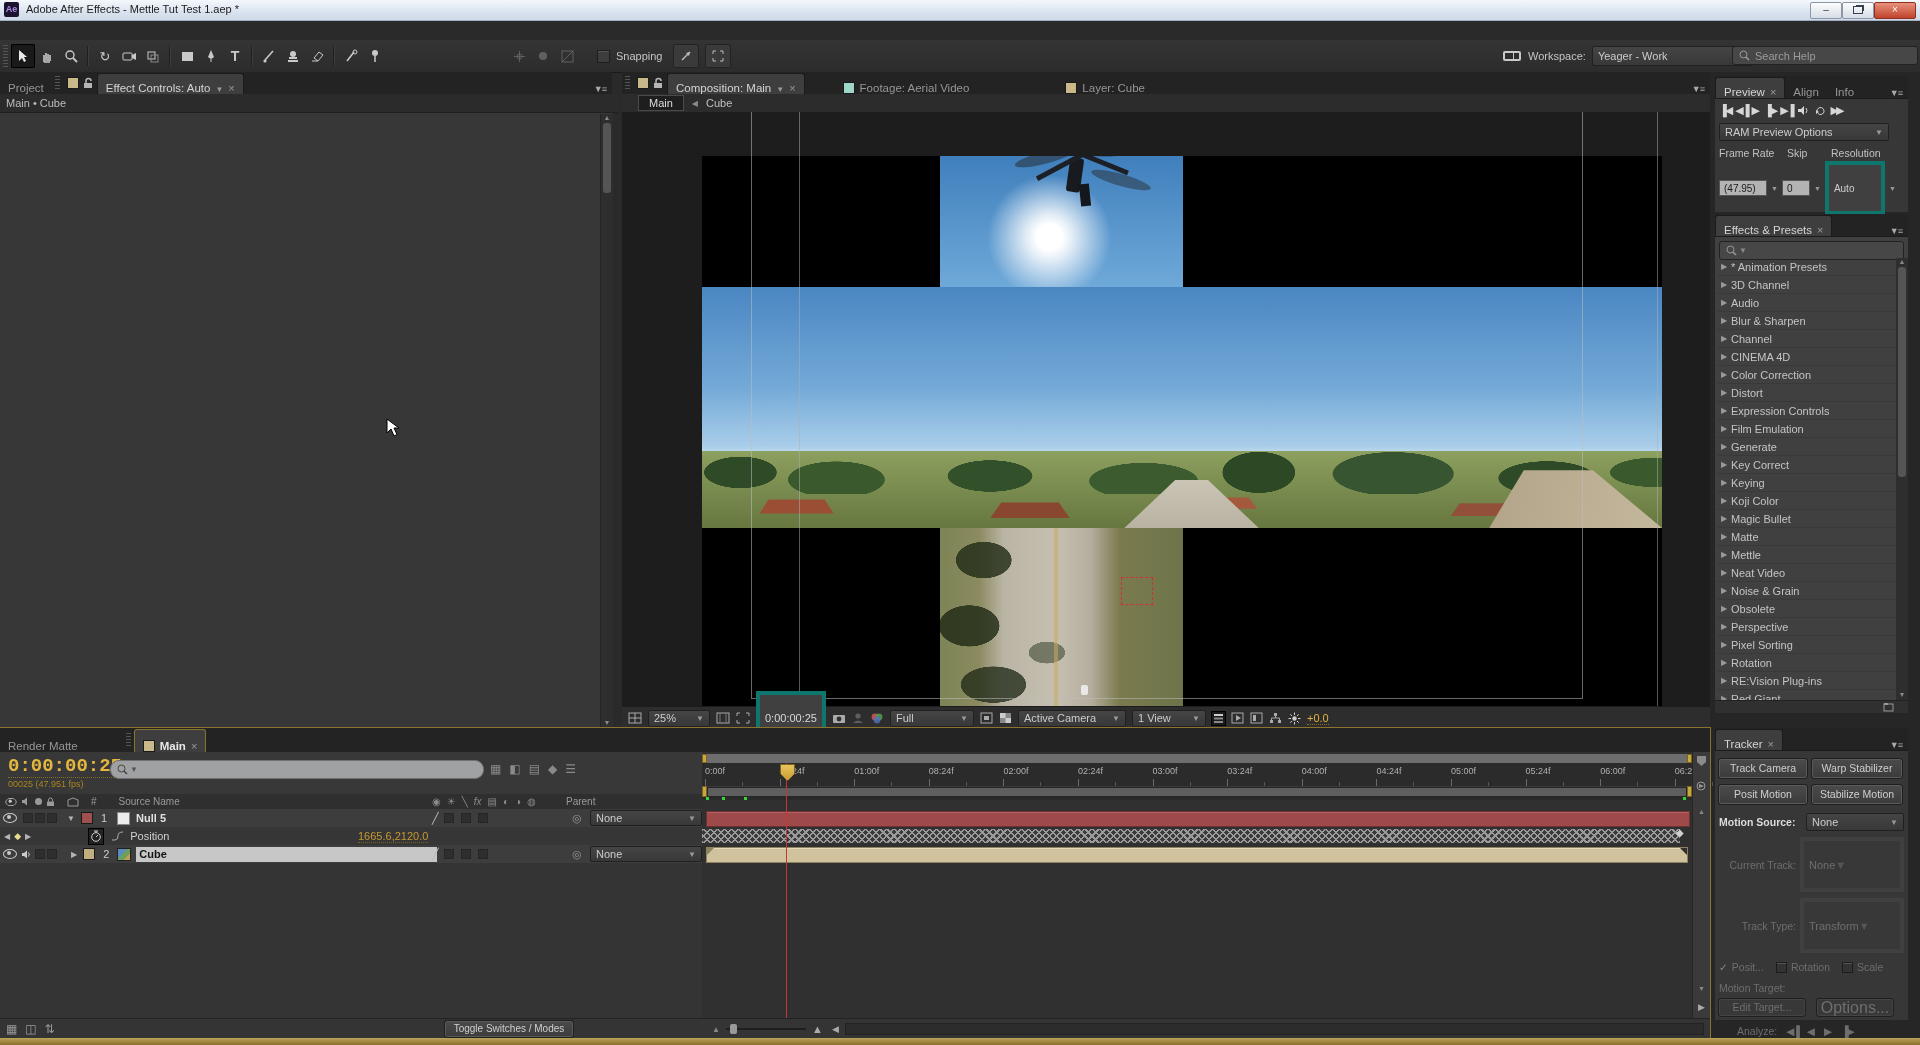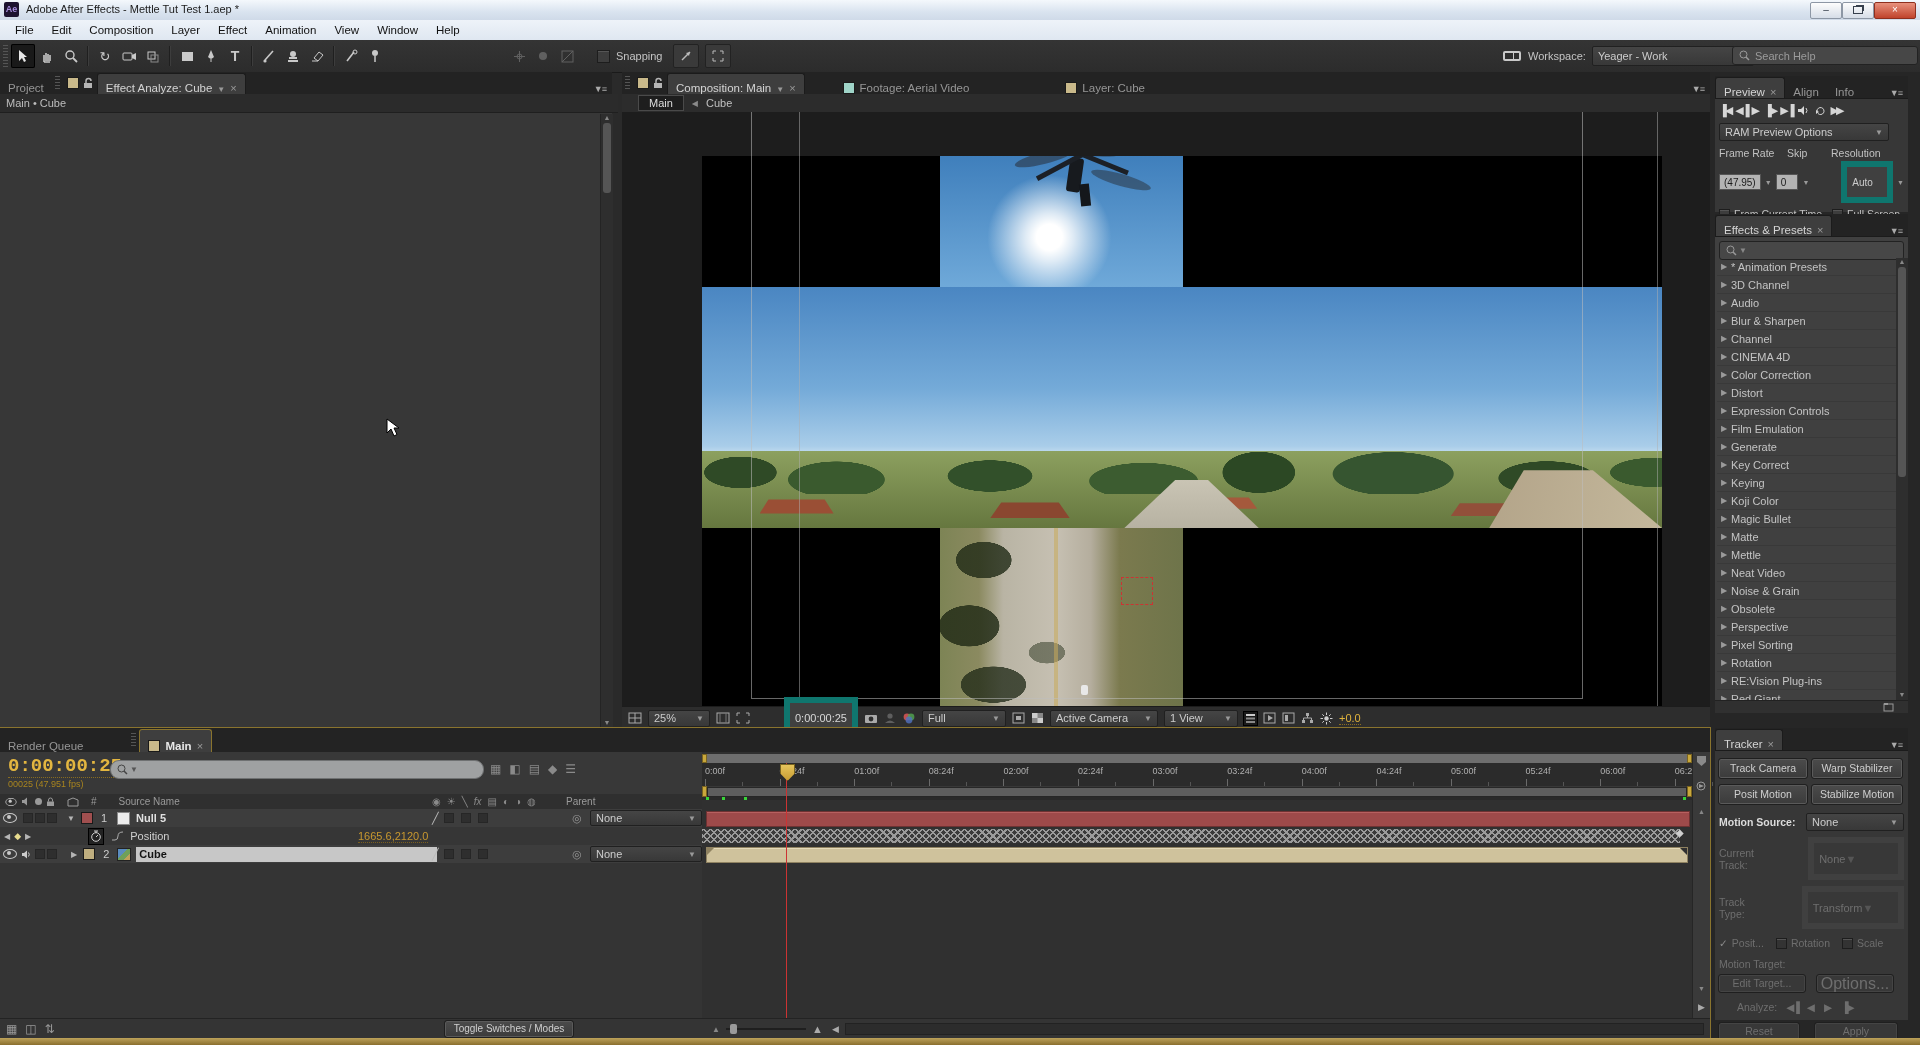--- a/index.html
+++ b/index.html
@@ -69,19 +69,6 @@
     <div class="winbtn abs" id="btn-close" style="right:4px;">×</div>
   </div>
 
-  <div id="menubar" class="abs">
-    <div id="menu-items">
-        <span>File</span>
-        <span>Edit</span>
-        <span>Composition</span>
-        <span>Layer</span>
-        <span>Effect</span>
-        <span>Animation</span>
-        <span>View</span>
-        <span>Window</span>
-        <span>Help</span>
-      </div>
-  </div>
 
   <div id="toolbar" class="abs row">
     <div class="gripper"></div>

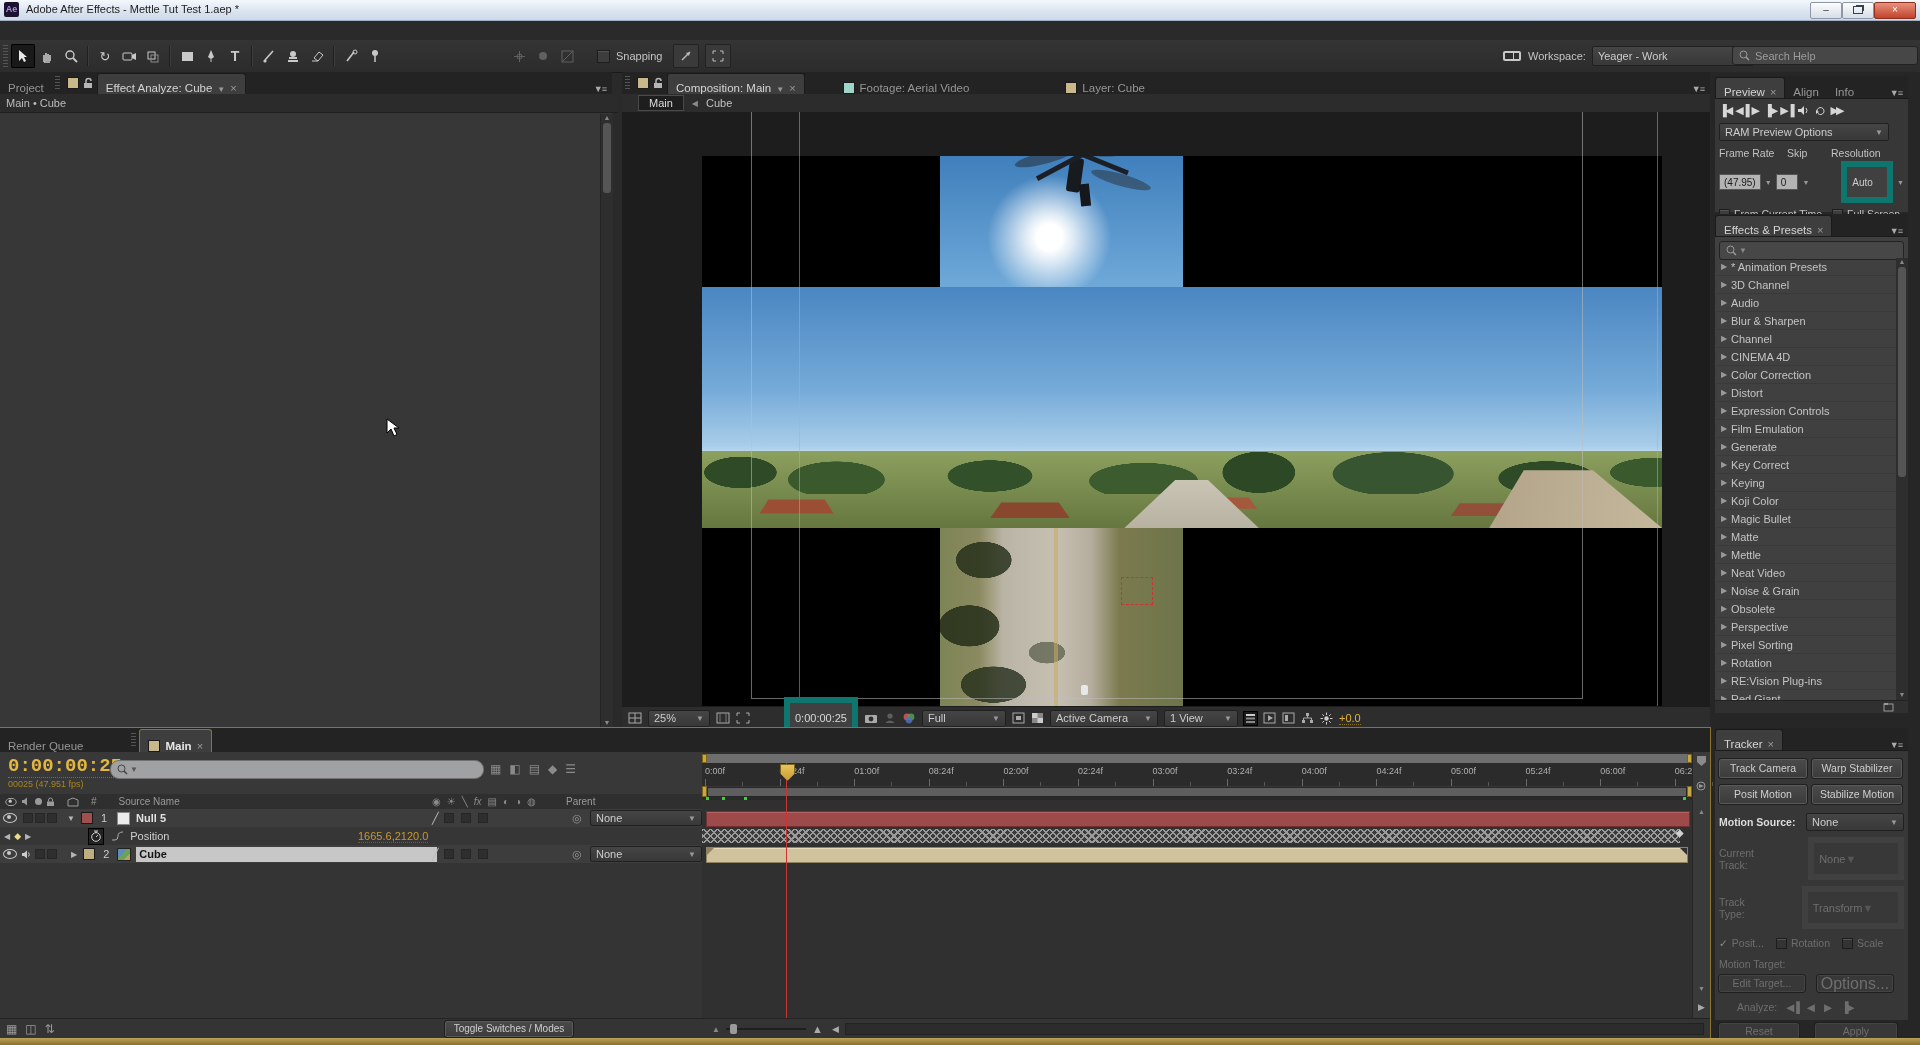--- a/index.html
+++ b/index.html
@@ -214,7 +214,7 @@
           <path d="M3 6 V4 a2.5 2.5 0 0 1 5 0" stroke="#b5b5b5" fill="none" stroke-width="1.5"></path>
         </svg>
       <div class="ptab active">
-        <span>Effect Analyze: Cube</span>
+        <span>Effect Controls: Auto</span>
         <span class="arr" style="font-size:8px;color:#999;">▼</span>
         <span class="closex">×</span>
       </div>

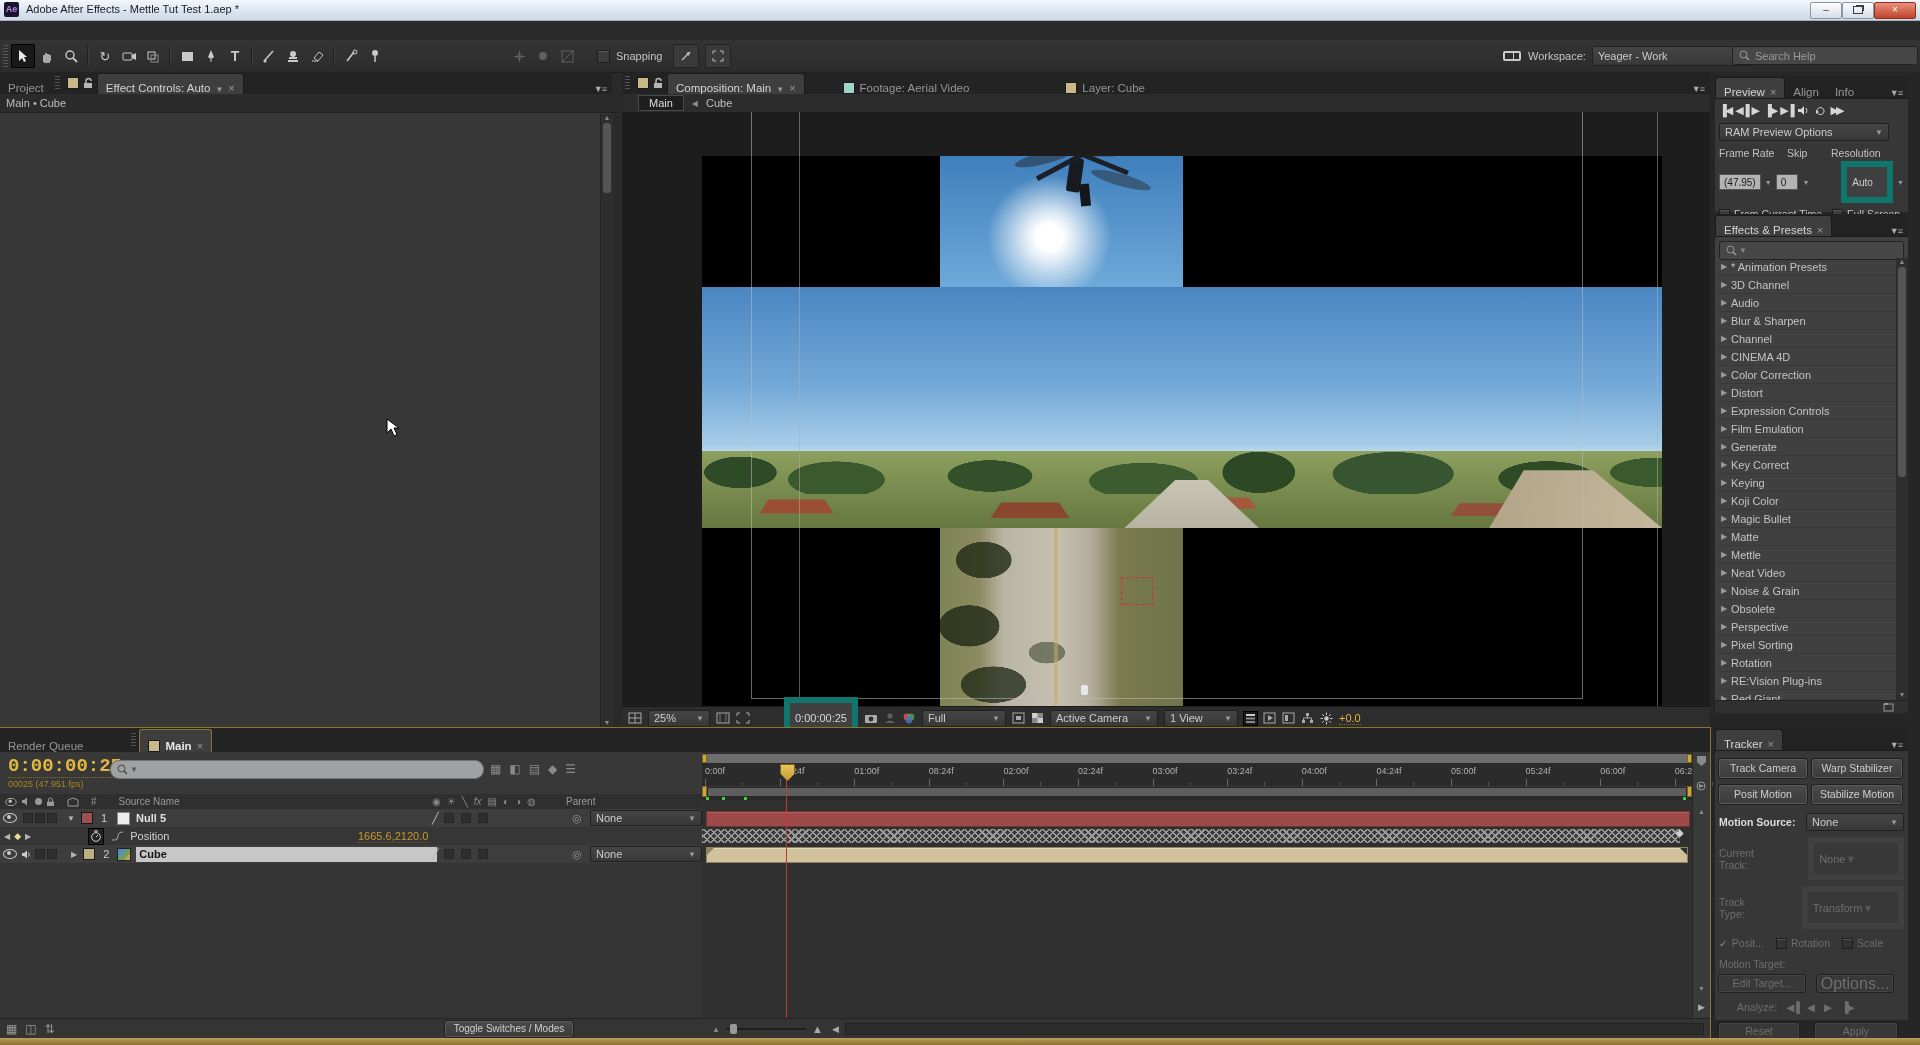--- a/index.html
+++ b/index.html
@@ -35,7 +35,7 @@
   .swatch{width:10px;height:10px;border:1px solid #1a1a1a;display:inline-block;}
   .closex{color:#9a9a9a;font-size:11px;}
   .pmenu{margin-left:auto;color:#aaa;font-size:9px;padding:0 6px;letter-spacing:-1px;}
-  .well{background:#404040;border:6px solid #0f766e;color:#ccc;display:flex;align-items:center;padding:8px 5px;margin-left:28px;}
+  .well{background:#404040;border:4px solid #0f766e;color:#ccc;display:flex;align-items:center;padding:16px 5px;}
   .lightwell{background:#b3b3b3;border:1px solid #555;color:#1a1a1a;display:flex;align-items:center;padding:0 4px;}
   .dbtn{background:linear-gradient(#4a4a4a,#3c3c3c);border:1px solid #5a5a5a;outline:1px solid #1f1f1f;border-radius:2px;color:#cfcfcf;text-align:center;}
   .disabled{color:#6e6e6e !important;}

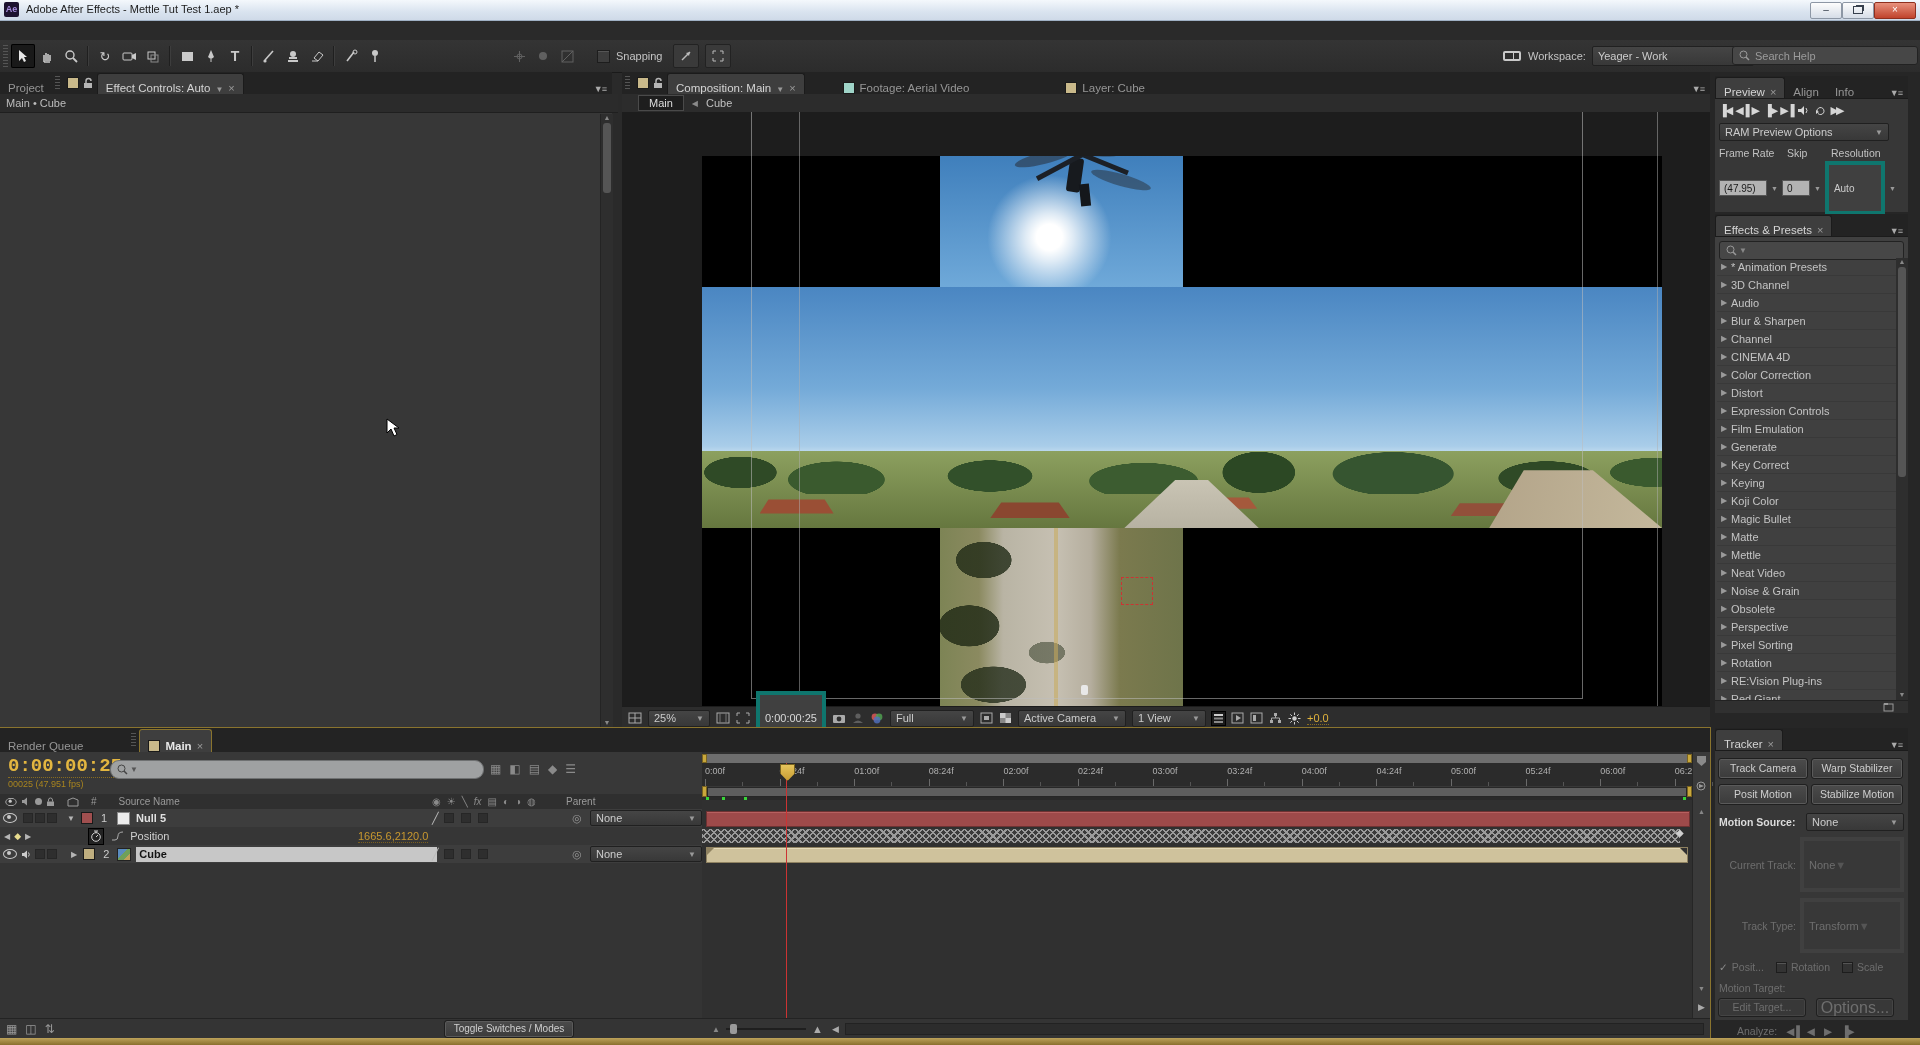--- a/index.html
+++ b/index.html
@@ -652,7 +652,7 @@
   <div id="timeline" class="abs">
     <div class="tabstrip" style="height:24px;">
       <div class="ptab" style="height:22px;">
-          <span>Render Queue</span>
+          <span>Render Matte</span>
         </div>
       <div class="gripper" style="height:14px;align-self:center;margin-left:40px;"></div>
       <div class="ptab active" style="height:22px;border-color:#8a742e;">

